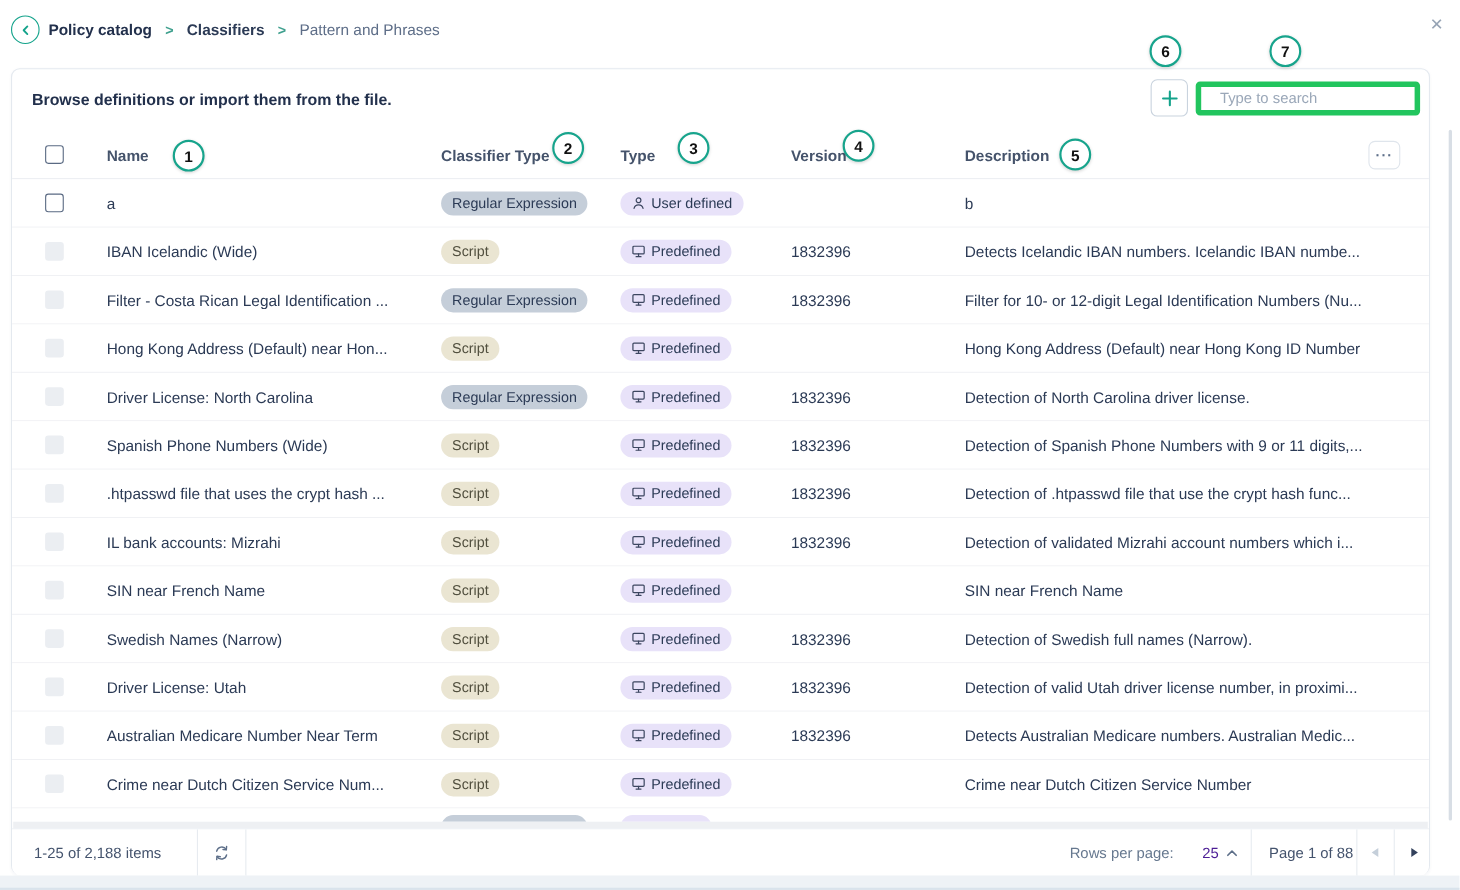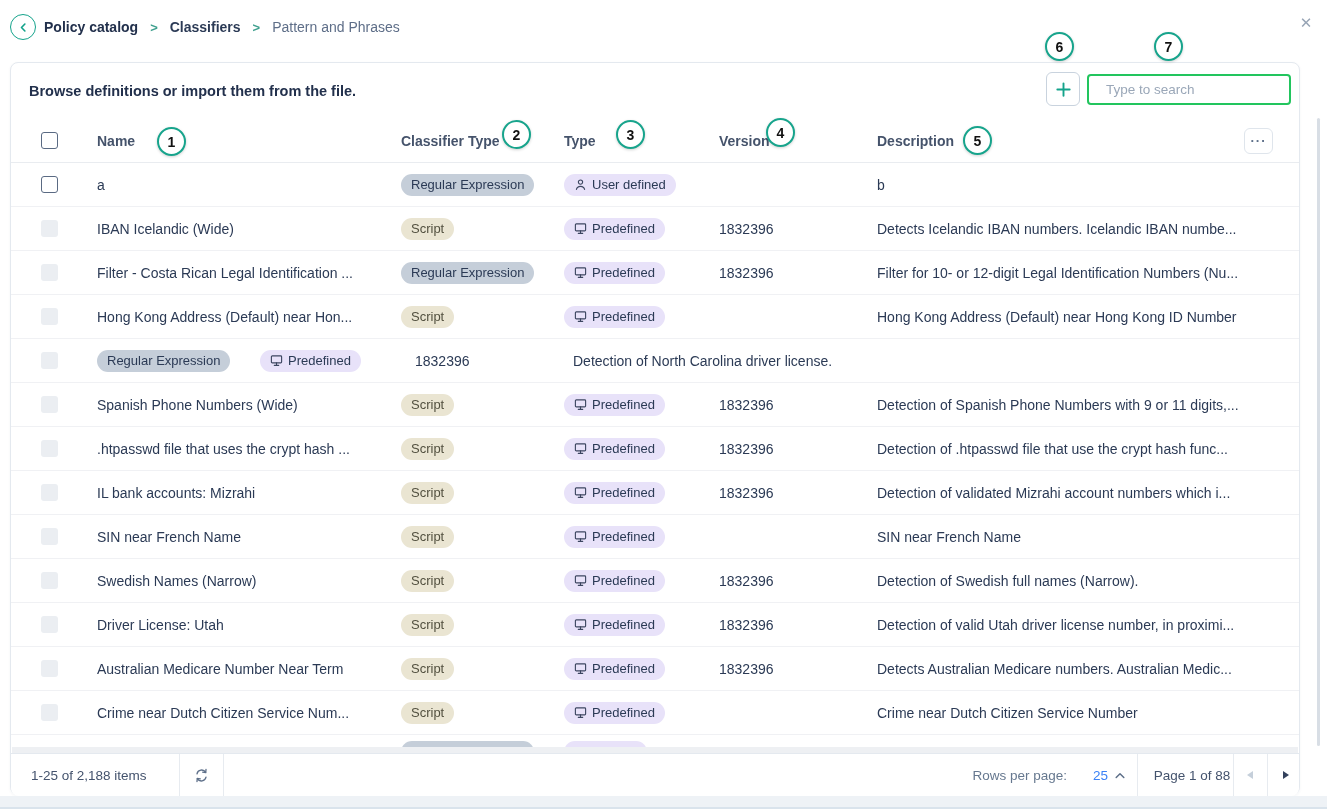--- a/index.html
+++ b/index.html
@@ -41,7 +41,7 @@
   }
   .search-box {
     position:absolute; right:8px; top:11px; width:204px; height:31px;
-    border:2px solid #22c55e; border-radius:4px; background:#fff;
+    border:5px solid #22c55e; border-radius:4px; background:#fff;
     display:flex; align-items:center; padding:0 10px; gap:7px;
   }
   .search-box input {

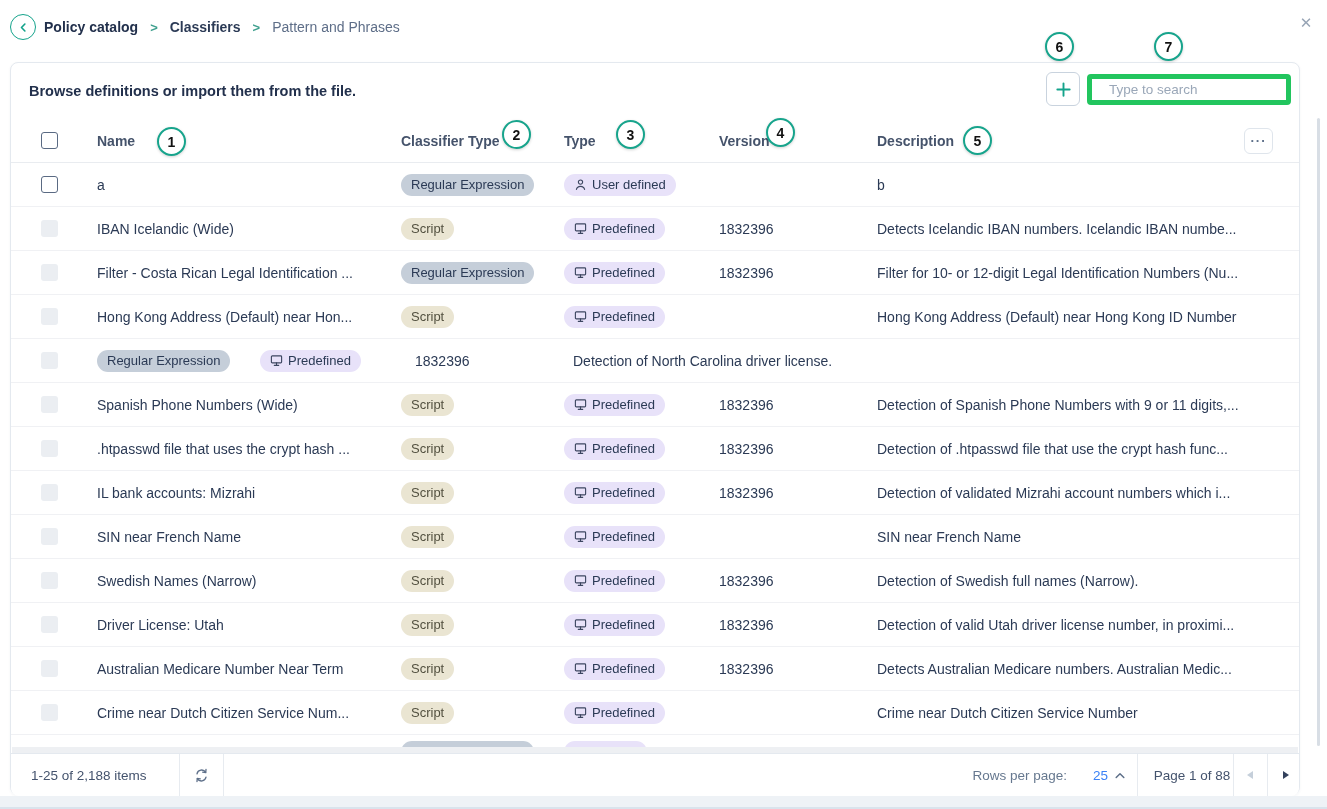--- a/index.html
+++ b/index.html
@@ -239,6 +239,7 @@
       <div class="c-check">
           <span class="checkbox disabled"></span>
         </div>
+      <div class="c-name">Driver License: North Carolina</div>
       <div class="c-ctype"><span class="badge badge-regex">Regular Expression</span></div>
       <div class="c-type"><span class="badge badge-type">
             <svg width="13" height="13" viewBox="0 0 14 14" fill="none" stroke="#3c4660" stroke-width="1.2" stroke-linecap="round">

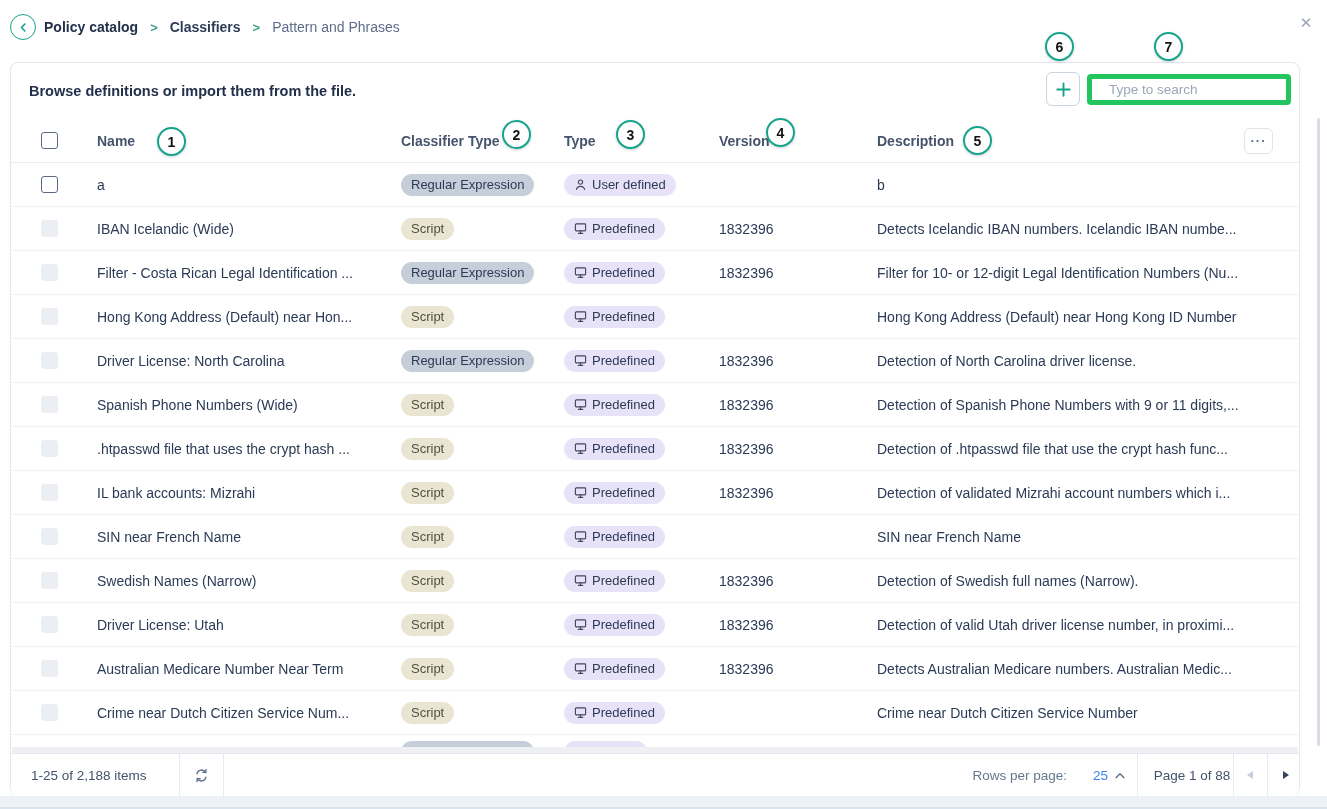--- a/index.html
+++ b/index.html
@@ -91,7 +91,7 @@
     align-items:center; justify-content:center; cursor:pointer; }
   .rpp { position:absolute; right:174px; top:0; height:42px; display:flex; align-items:center; gap:26px; }
   .rpp .label { color:#66788f; }
-  .rpp .value-group { display:flex; align-items:center; gap:7px; cursor:pointer; color:#3b82f6; }
+  .rpp .value-group { display:flex; align-items:center; gap:7px; cursor:pointer; color:#4c1d95; }
   .page-info { position:absolute; left:1142px; top:0; width:78px; height:42px; display:flex;
     align-items:center; justify-content:center; color:#44536d; }
   .pg-btn { position:absolute; top:0; width:34px; height:42px; display:flex; align-items:center;

